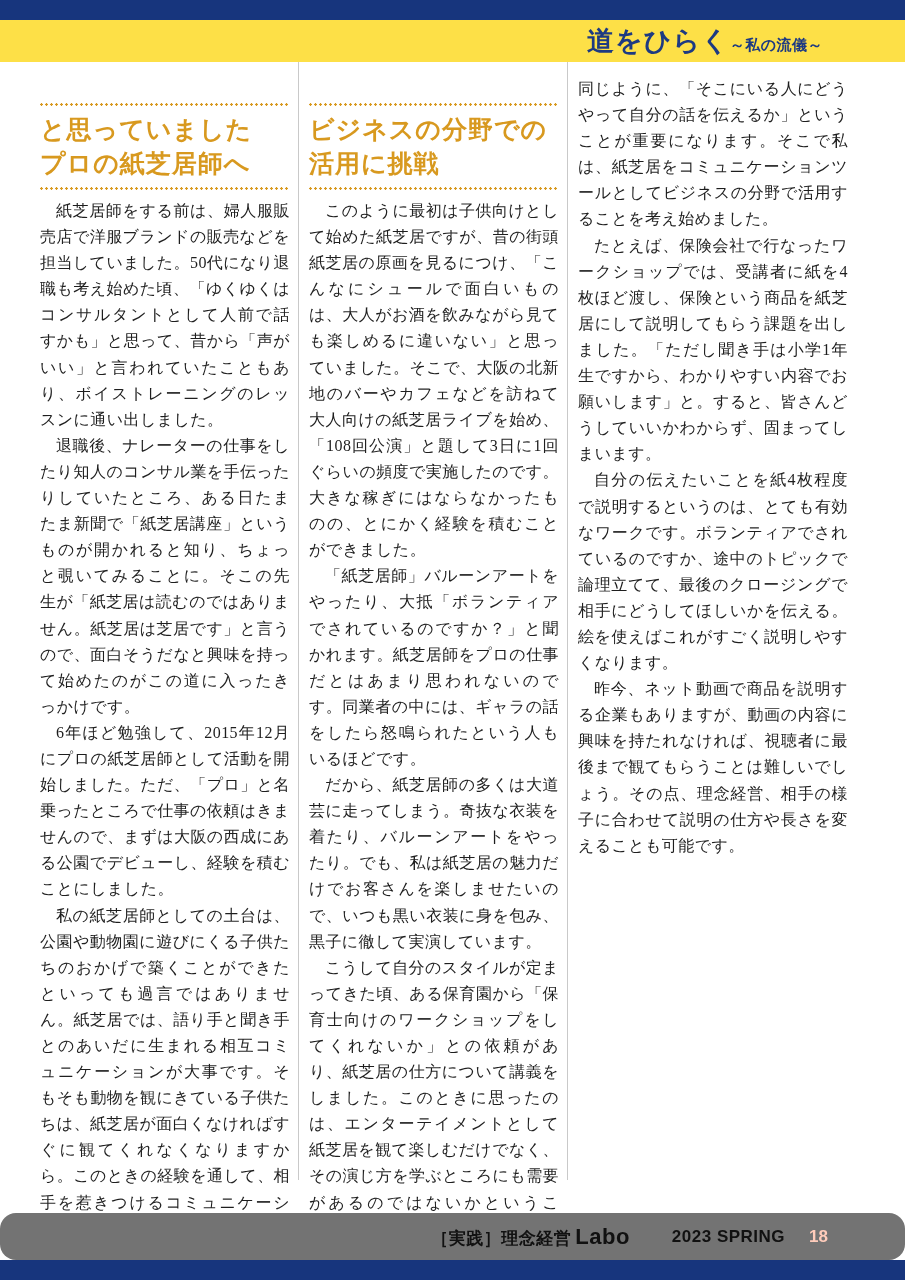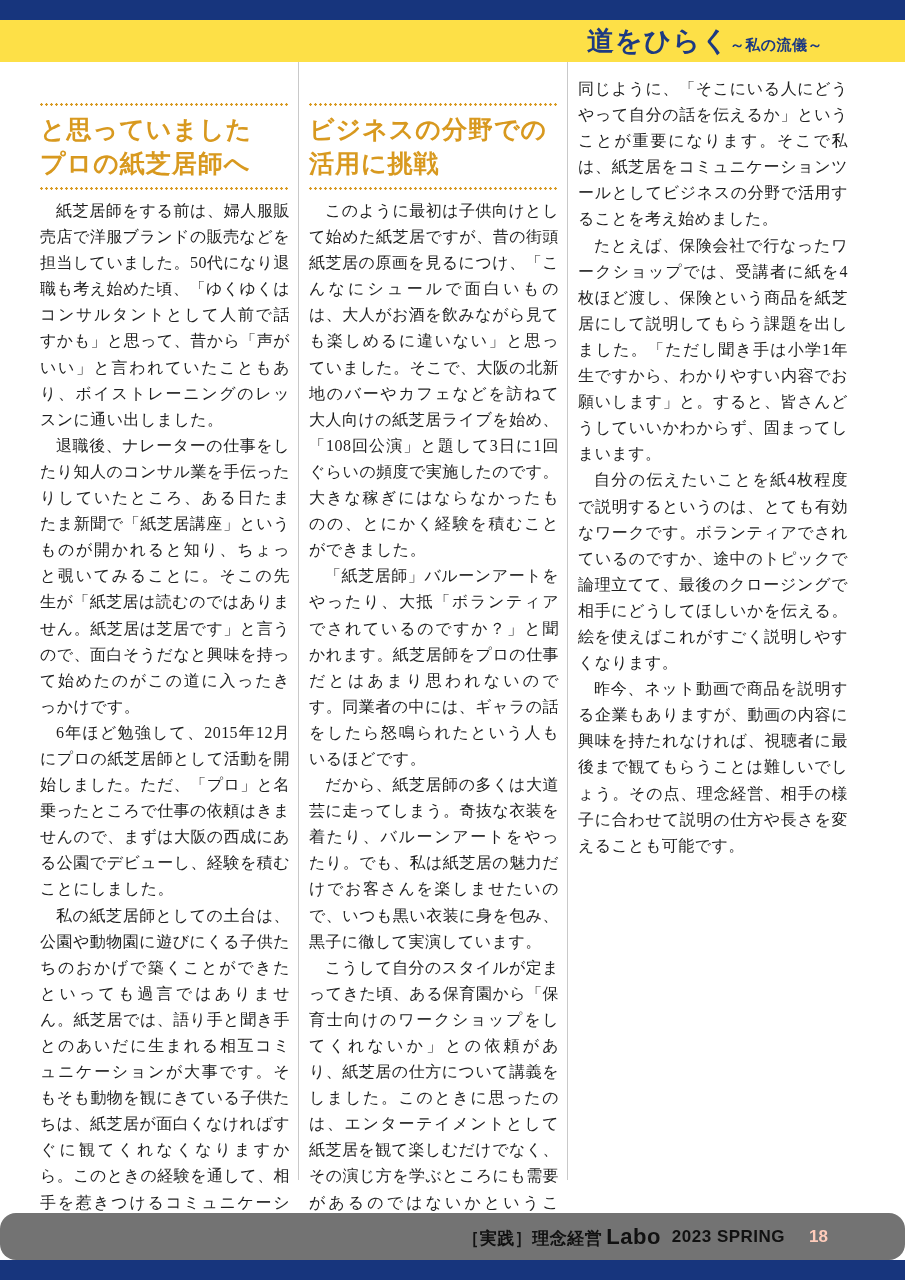--- a/index.html
+++ b/index.html
@@ -73,7 +73,7 @@
   .footer-brand{display:flex;align-items:baseline;color:#111111;font-weight:bold;}
   .footer-brand-jp{font-size:17px;letter-spacing:0.5px;}
   .footer-brand-latin{font-size:22px;letter-spacing:0.5px;margin-left:4px;}
-  .footer-issue{font-size:17px;font-weight:bold;color:#111111;margin-left:11px;letter-spacing:0.5px;}
+  .footer-issue{font-size:17px;font-weight:bold;color:#111111;margin-left:42px;letter-spacing:0.5px;}
   .footer-page-num{font-size:17px;font-weight:bold;color:#ffccbb;margin-left:24px;}
   .bottom-bar{position:absolute;left:0;right:0;bottom:0;height:20px;background:#17357d;}
 </style>

